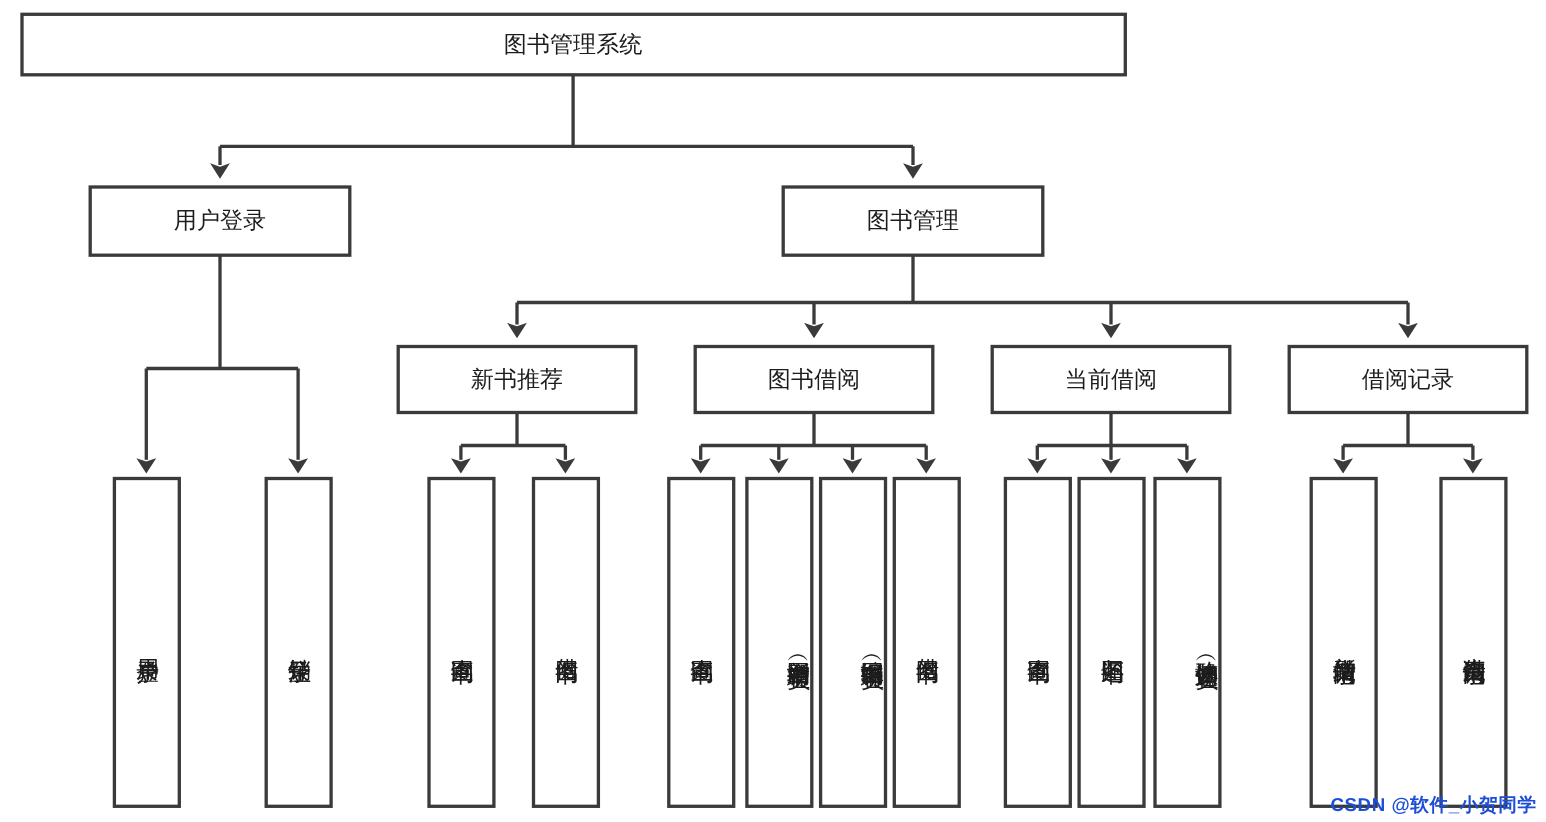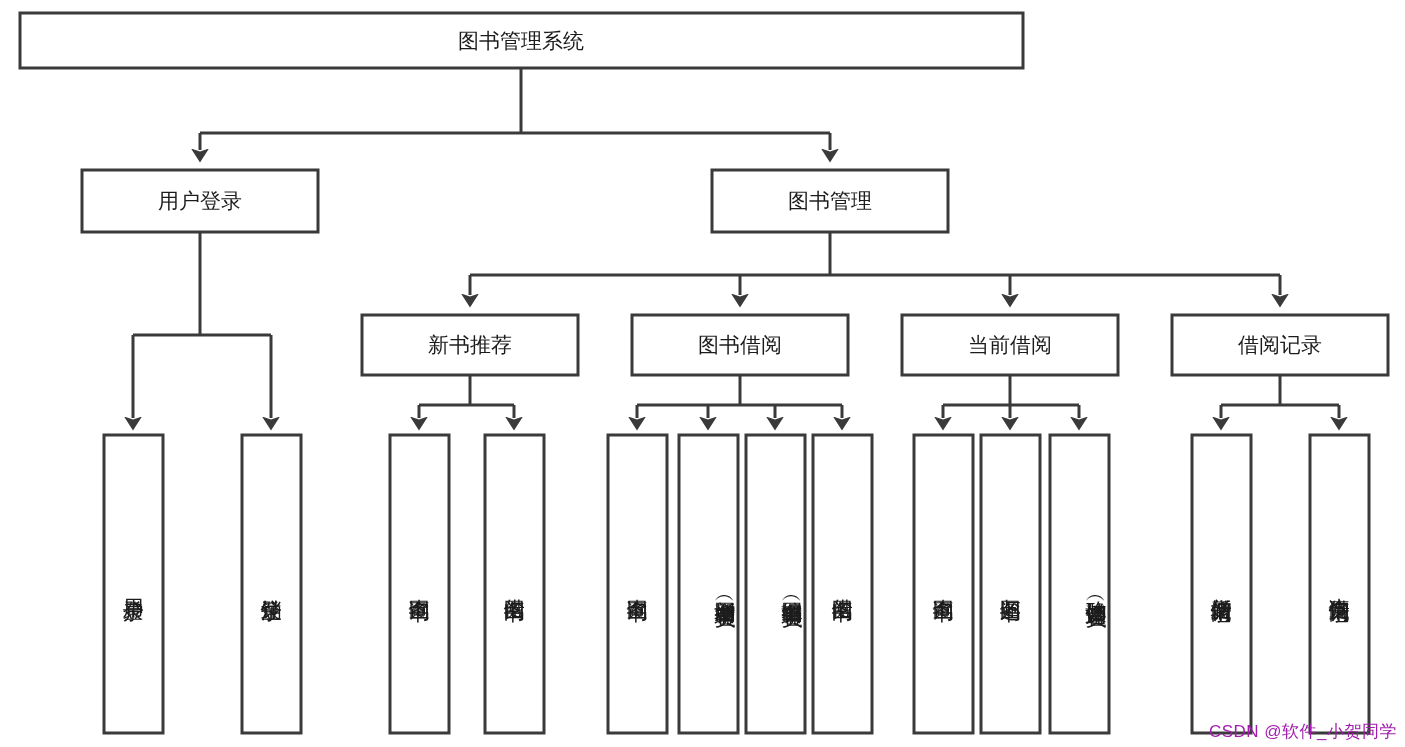--- a/index.html
+++ b/index.html
@@ -28,9 +28,10 @@
   }
   .watermark{
     position:absolute;right:8px;bottom:4px;
-    font-size:17px;color:#a21caf;
+    font-size:17px;color:#1d4ed8;
     font-family:"Liberation Sans","DejaVu Sans",sans-serif;
     letter-spacing:.5px;
+    font-weight:bold;
   }
 </style>
 </head>

